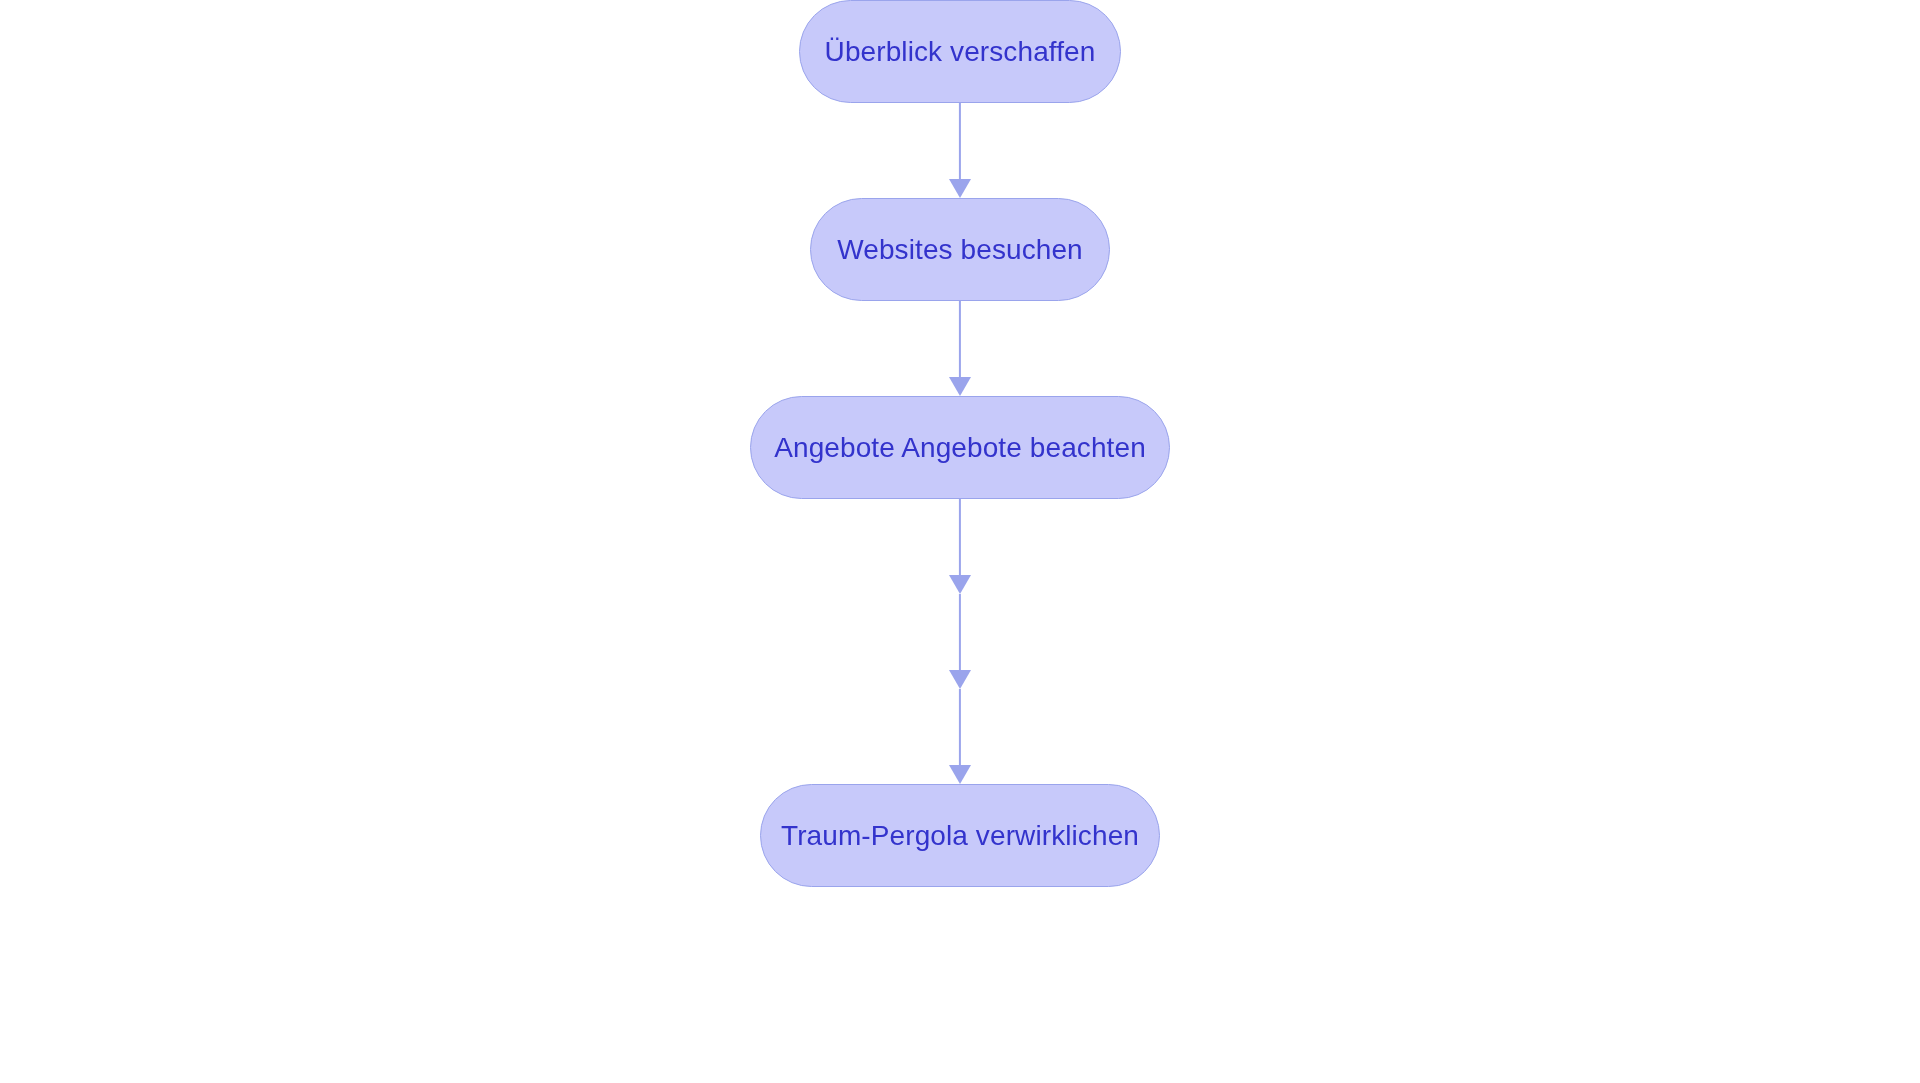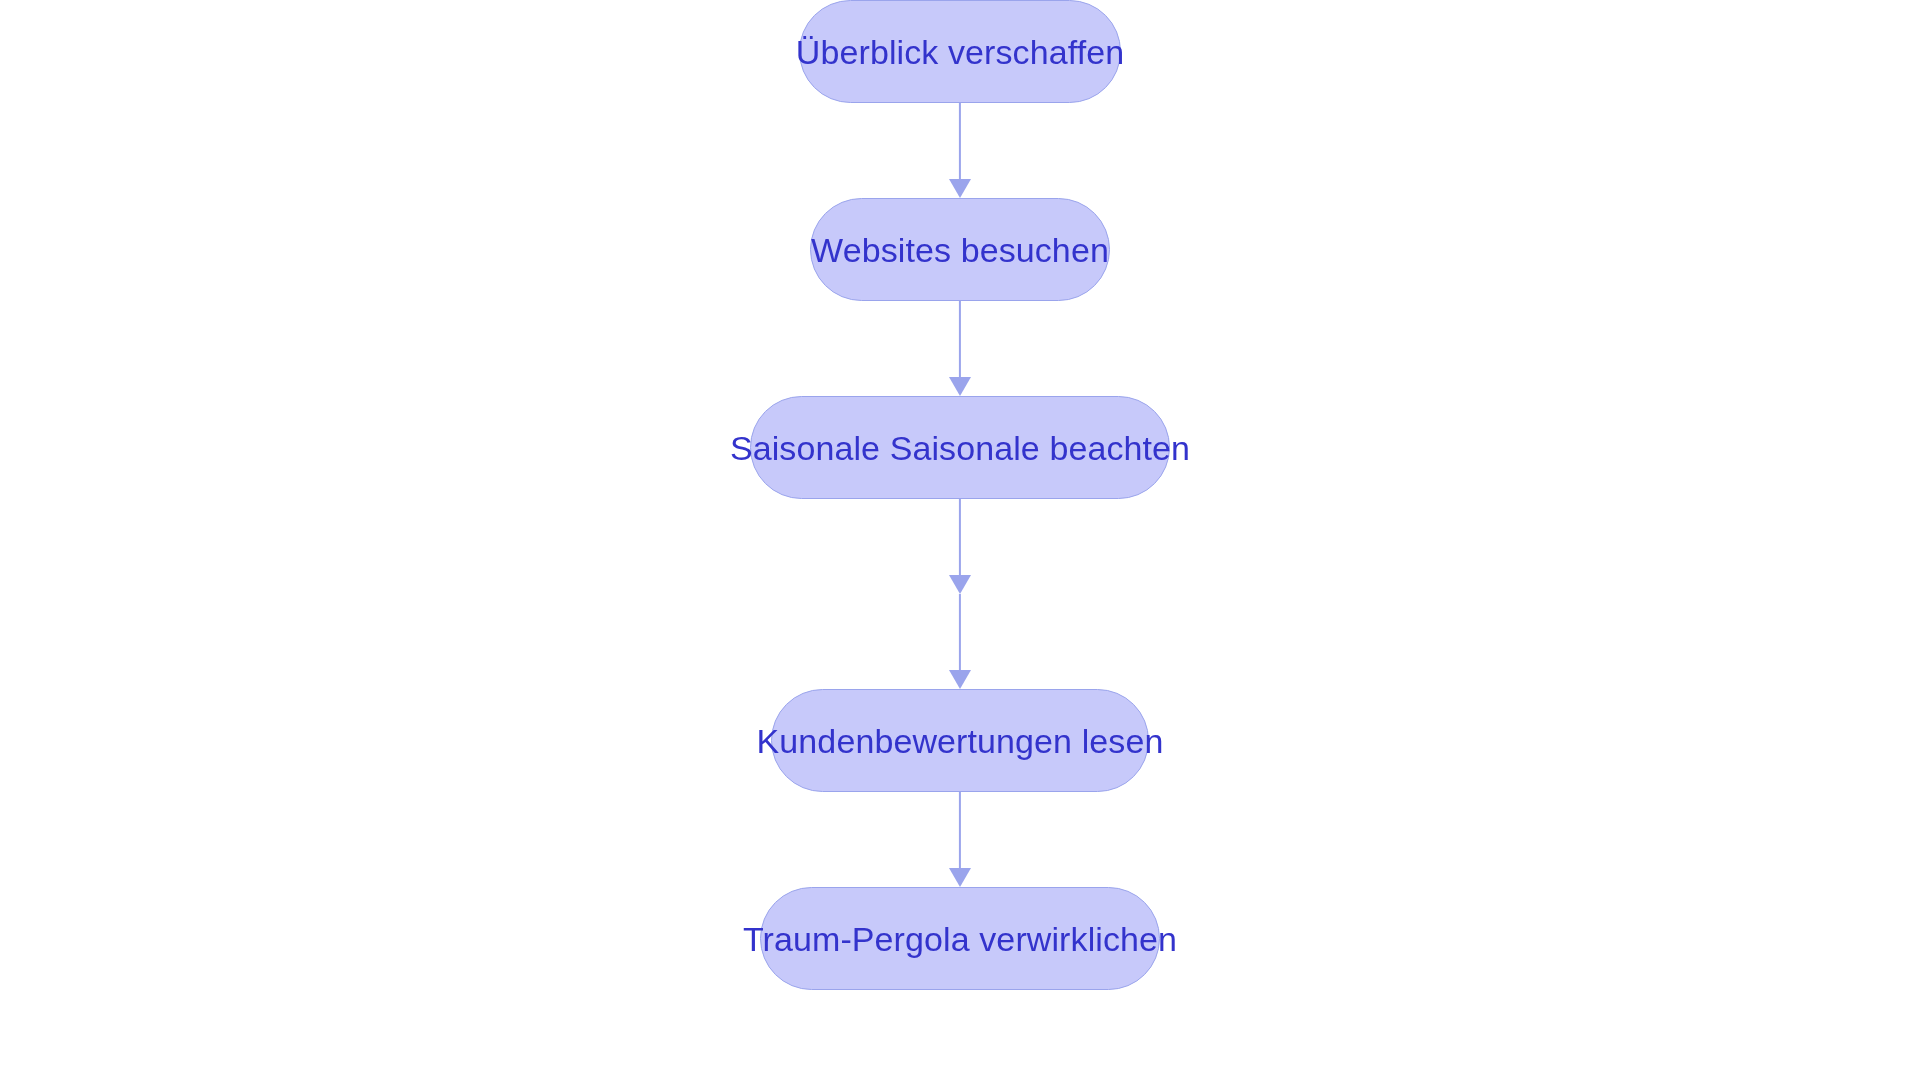--- a/index.html
+++ b/index.html
@@ -43,7 +43,7 @@
   }
   .node-label {
     color: #3333cc;
-    font-size: 34px;
+    font-size: 28px;
     line-height: 1;
     white-space: nowrap;
     font-family: "Liberation Sans", sans-serif;

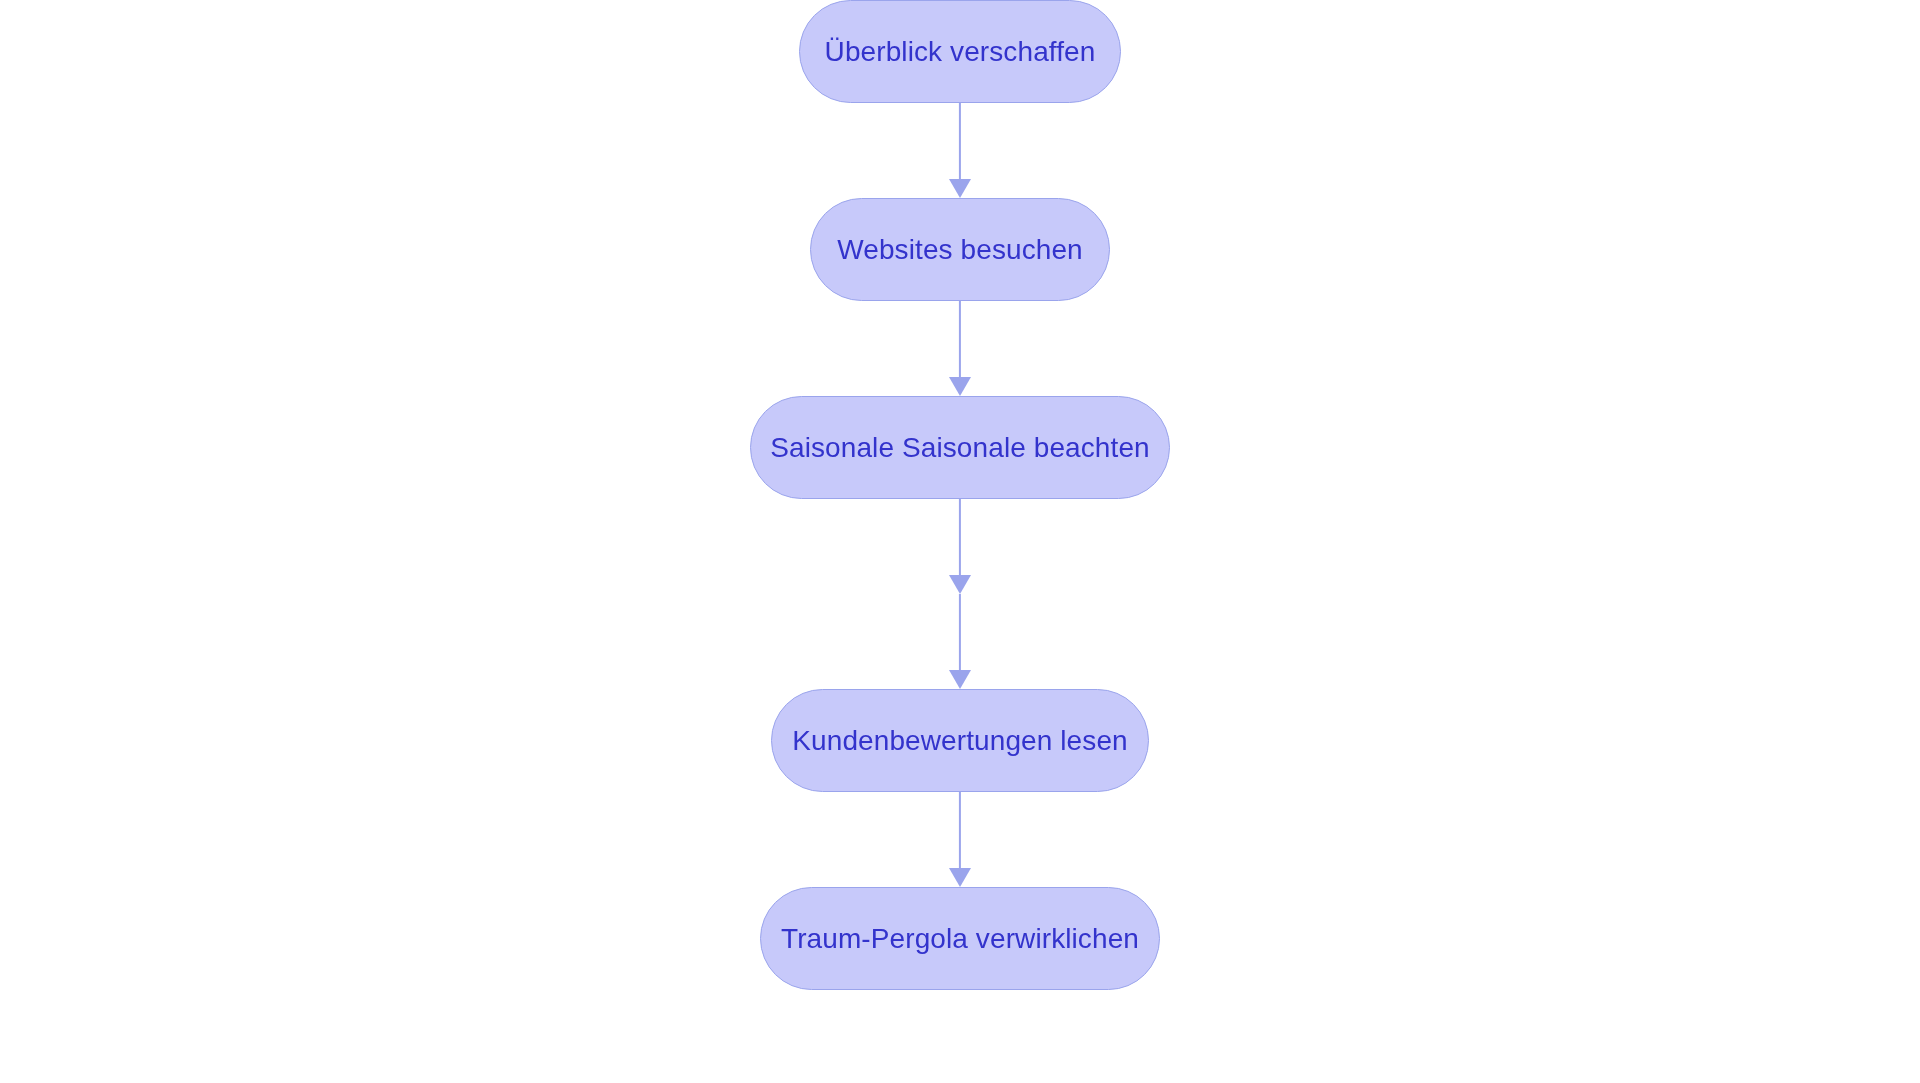--- a/index.html
+++ b/index.html
@@ -108,7 +108,7 @@
     </div>
 
     <div class="node w-n2">
-      <span class="node-label">Saisonale Saisonale beachten</span>
+      <span class="node-label">Angebote Angebote beachten</span>
     </div>
 
     <div class="connector">

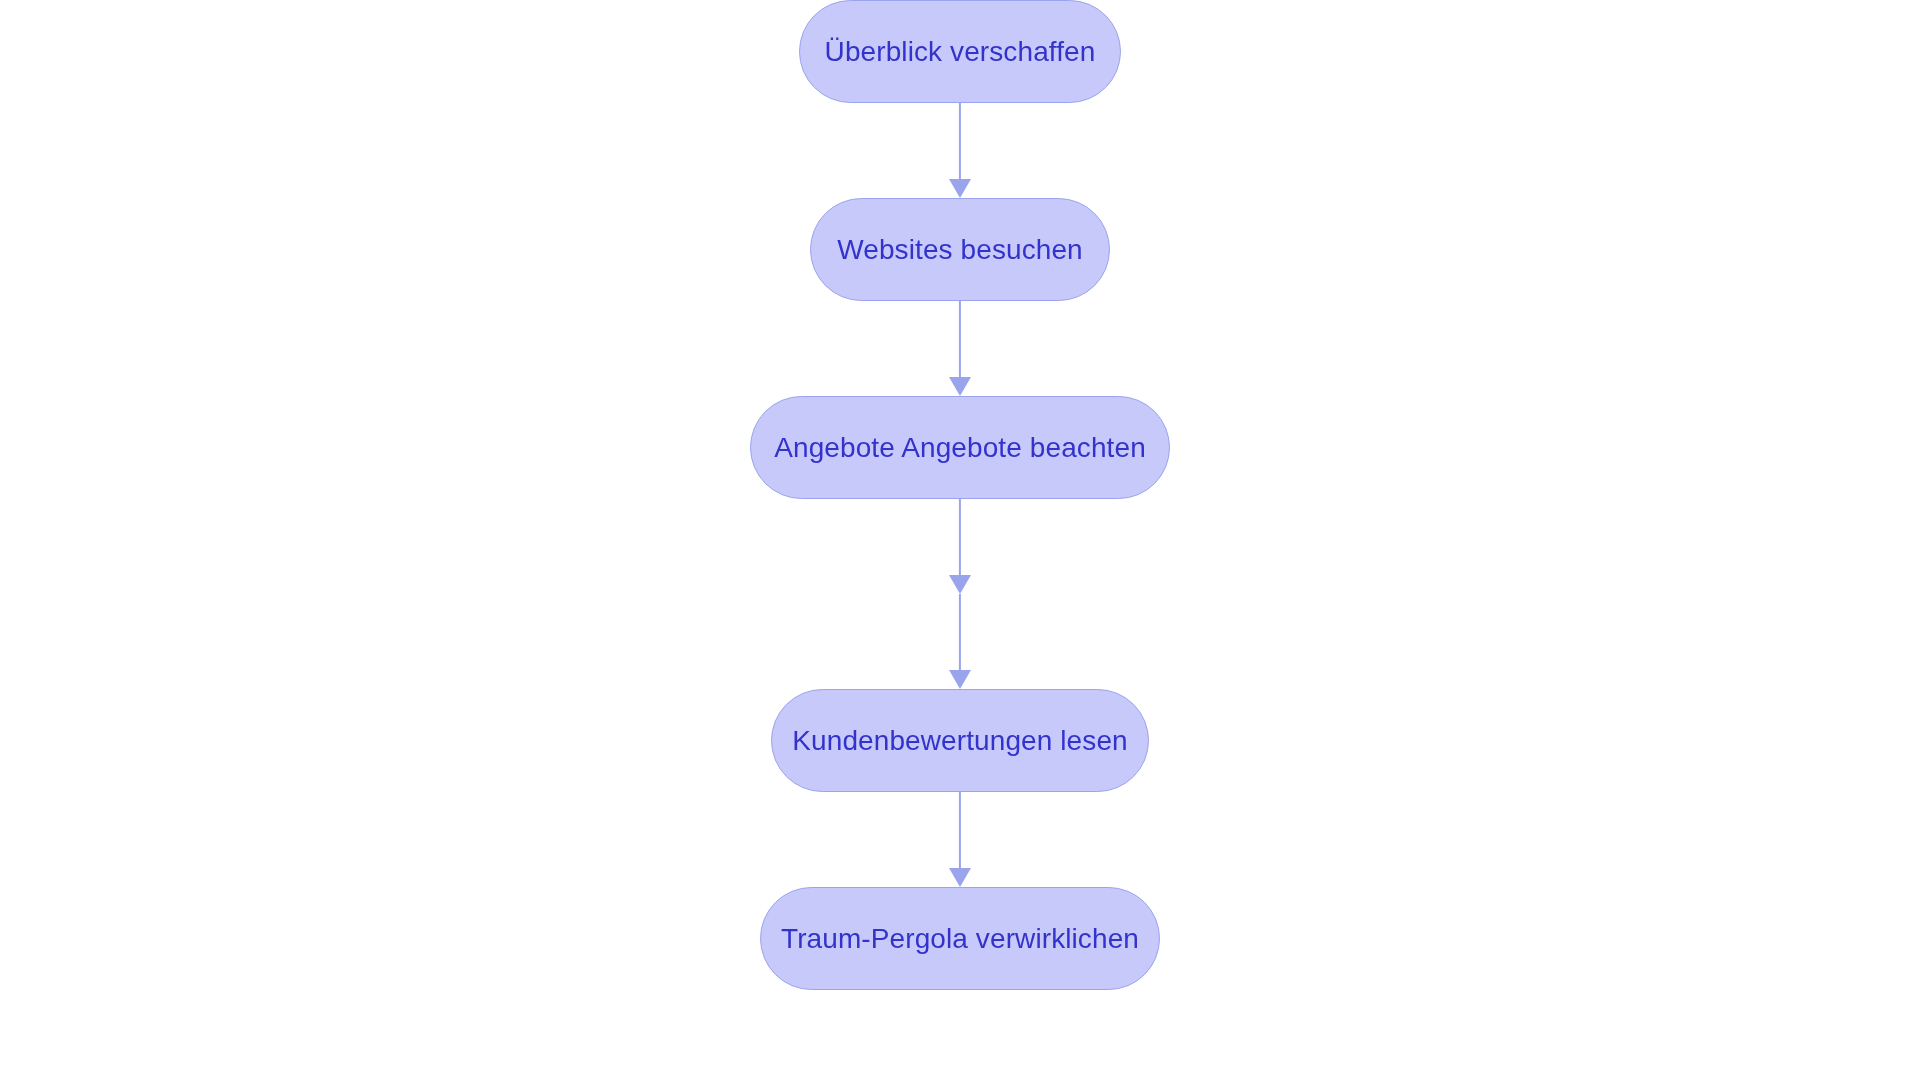--- a/index.html
+++ b/index.html
@@ -122,9 +122,6 @@
       <div class="connector-head"></div>
     </div>
 
-    <div class="node w-n4">
-      <span class="node-label">Kundenbewertungen lesen</span>
-    </div>
 
     <div class="connector">
       <div class="connector-line"></div>

